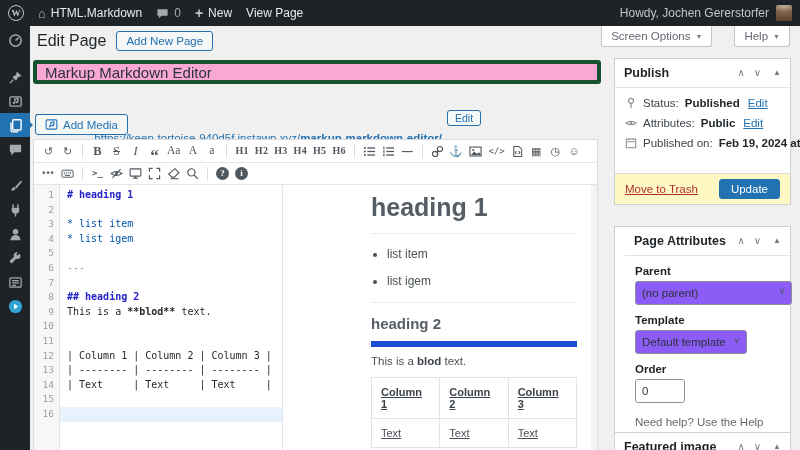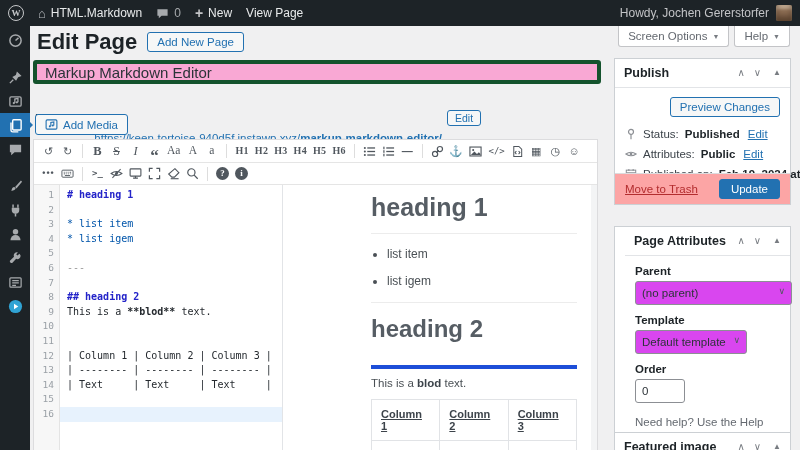--- a/index.html
+++ b/index.html
@@ -59,7 +59,7 @@
 
   
   .page-header { position: absolute; left: 37px; top: 31px; display: flex; align-items: center; gap: 10px; }
-  .page-title { font-size: 22px; font-weight: 700; color: #1d2327; line-height: 1; }
+  .page-title { font-size: 16px; font-weight: 400; color: #1d2327; line-height: 1; }
   .btn-secondary {
     background: #f6f7f7; border: 1px solid #2271b1; color: #2271b1;
     border-radius: 3px; font-size: 11.5px; padding: 3px 9px; cursor: pointer;

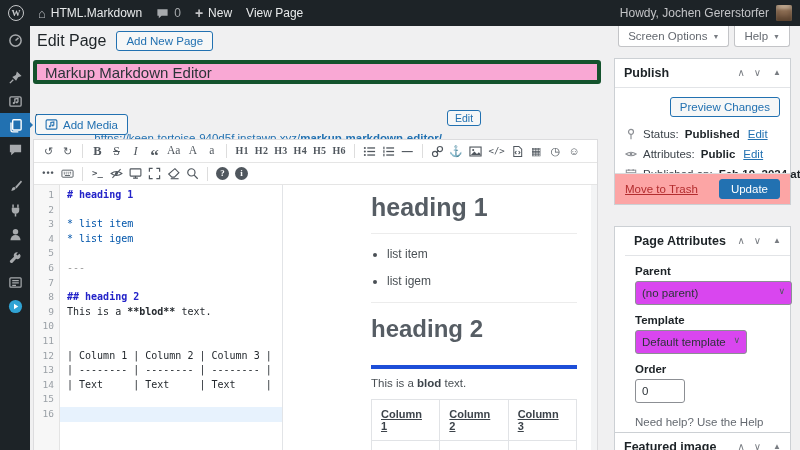--- a/index.html
+++ b/index.html
@@ -49,7 +49,7 @@
   }
 
   
-  .screen-meta { position: absolute; top: 26px; right: 10px; display: flex; gap: 5px; z-index: 15; align-items: flex-end; }
+  .screen-meta { position: absolute; top: 26px; right: 10px; display: flex; gap: 22px; z-index: 15; align-items: flex-end; }
   .meta-tab {
     background: #fff; border: 1px solid #c3c4c7; border-top: none;
     border-radius: 0 0 3px 3px; color: #646970; font-size: 11.5px;

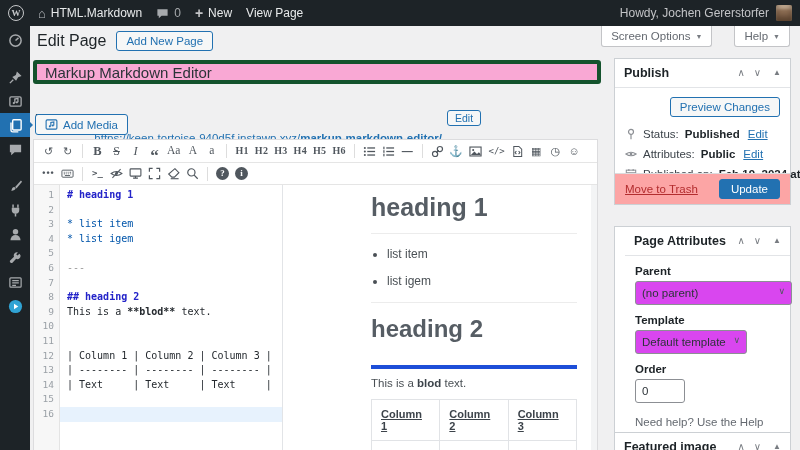--- a/index.html
+++ b/index.html
@@ -526,9 +526,6 @@
     <span class="handle-btn toggle">▲</span>
   </div>
   <div class="inside">
-    <div class="preview-row">
-      <button class="btn-secondary">Preview Changes</button>
-    </div>
     <div class="misc-row">
       <svg viewBox="0 0 14 14" stroke="currentColor" fill="none" stroke-width="1.4">
           <circle cx="7" cy="4.5" r="2.9"></circle>

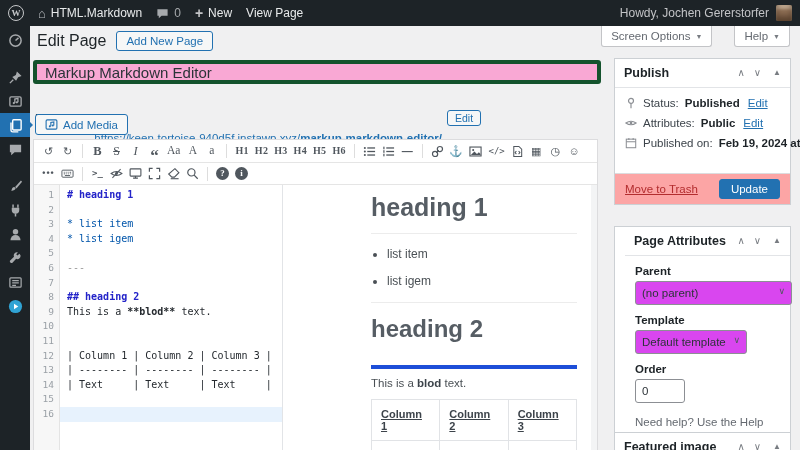--- a/index.html
+++ b/index.html
@@ -176,7 +176,7 @@
   .edit-link { color: #2271b1; text-decoration: underline; cursor: pointer; margin-left: 2px; }
   .publish-footer {
     position: absolute; left: 0; right: 0; bottom: 0; height: 31px;
-    background: #fca5a5; border-top: 1px solid #dcdcde;
+    background: #fef9c3; border-top: 1px solid #dcdcde;
     display: flex; align-items: center; justify-content: space-between; padding: 0 10px;
   }
   .trash-link { color: #b32d2e; text-decoration: underline; font-size: 11.5px; cursor: pointer; }

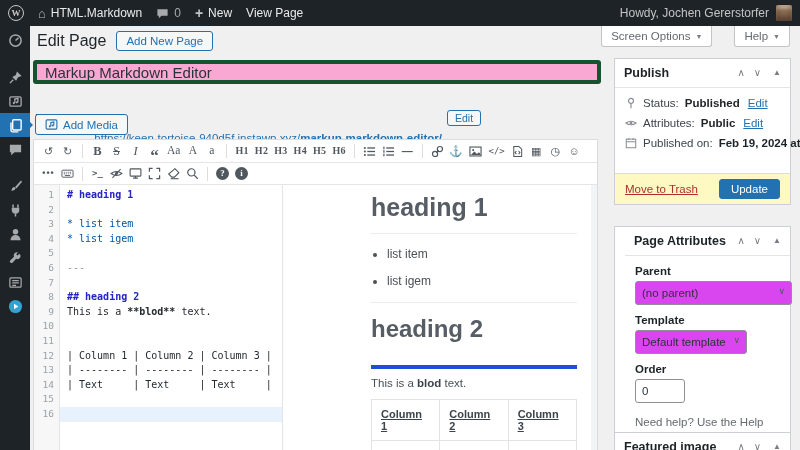--- a/index.html
+++ b/index.html
@@ -187,7 +187,7 @@
   .select-wrap { position: relative; display: inline-block; }
   .select-wrap select {
     appearance: none; -webkit-appearance: none;
-    height: 24px; border: 1px solid #8c8f94; border-radius: 3px; background: #d946ef;
+    height: 24px; border: 1px solid #8c8f94; border-radius: 3px; background: #8b5cf6;
     font-size: 11.5px; color: #2c3338; padding: 0 20px 0 6px; width: 100%;
     font-family: "Liberation Sans", sans-serif;
   }

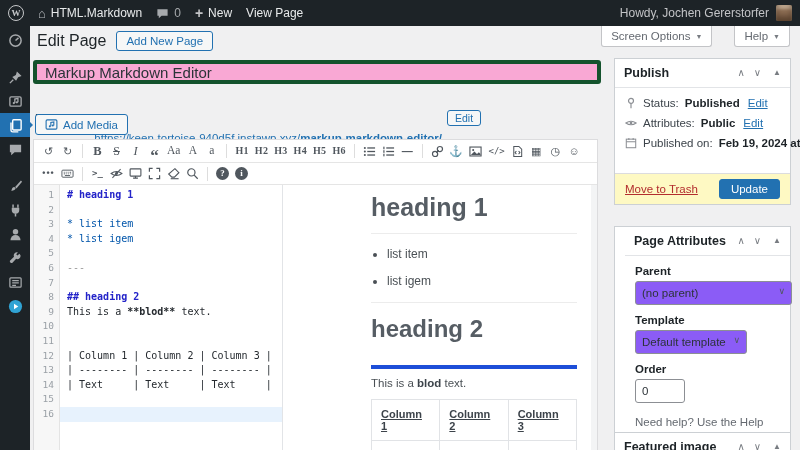--- a/index.html
+++ b/index.html
@@ -146,7 +146,7 @@
   .pv-list { margin: 13px 0 4px 16px; }
   .pv-list li { font-size: 12px; color: #4a5055; margin-bottom: 13px; }
   .pv-hr { border: none; border-top: 1px solid #ececec; margin: 14px 0 12px 0; }
-  .pv-h2 { font-size: 24px; font-weight: bold; color: #565d64; padding-bottom: 22px; border-bottom: 4px solid #1d4ed8; }
+  .pv-h2 { font-size: 15px; font-weight: bold; color: #565d64; padding-bottom: 9px; border-bottom: 6px solid #1d4ed8; }
   .pv-p { font-size: 11.5px; color: #4a5055; margin: 8px 0 10px 0; }
   .pv-p b { color: #3c434a; }
   .pv-table { border-collapse: collapse; }

